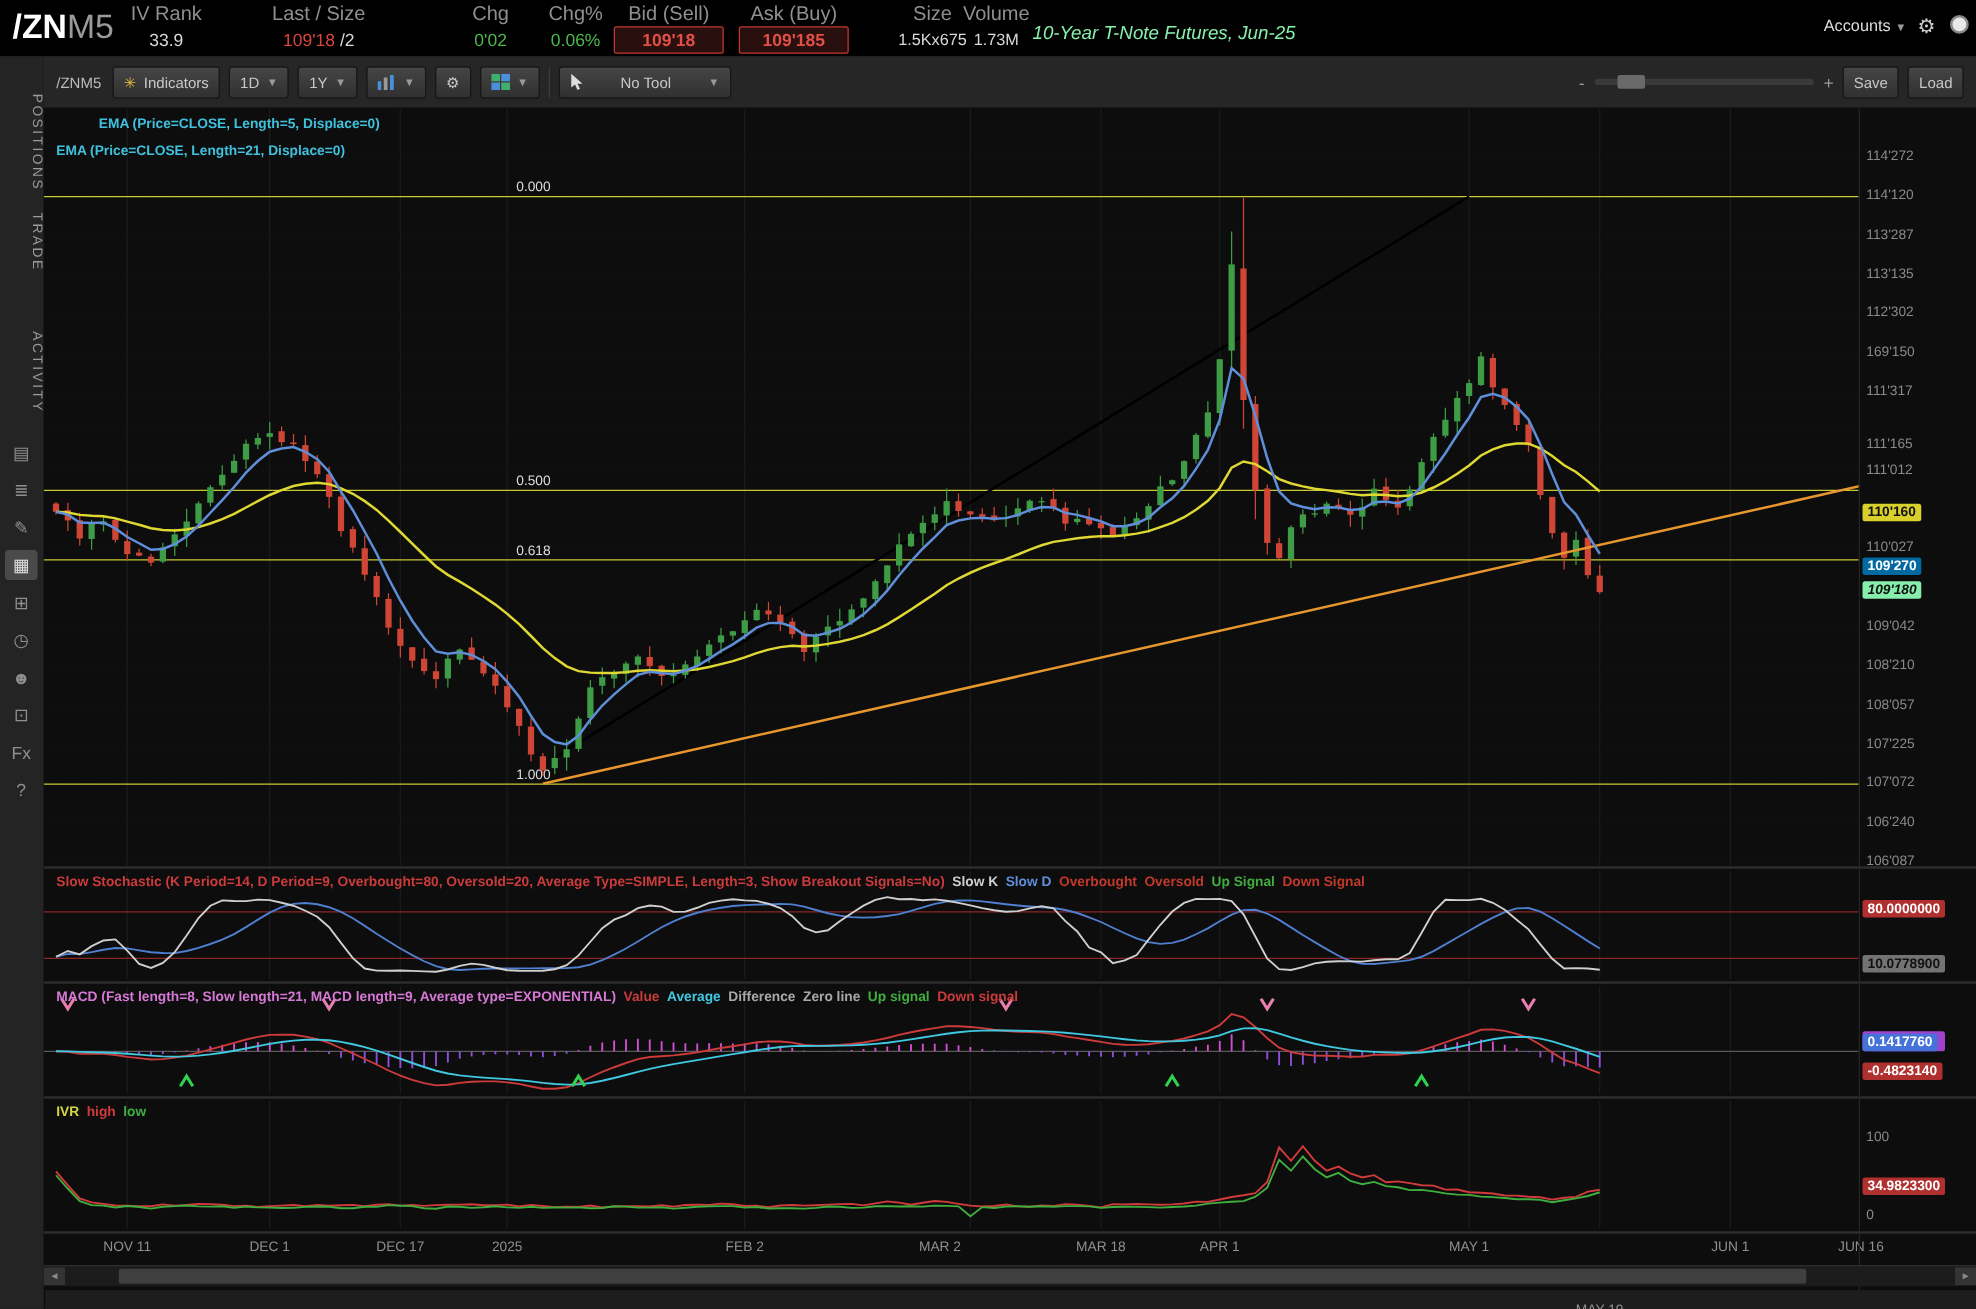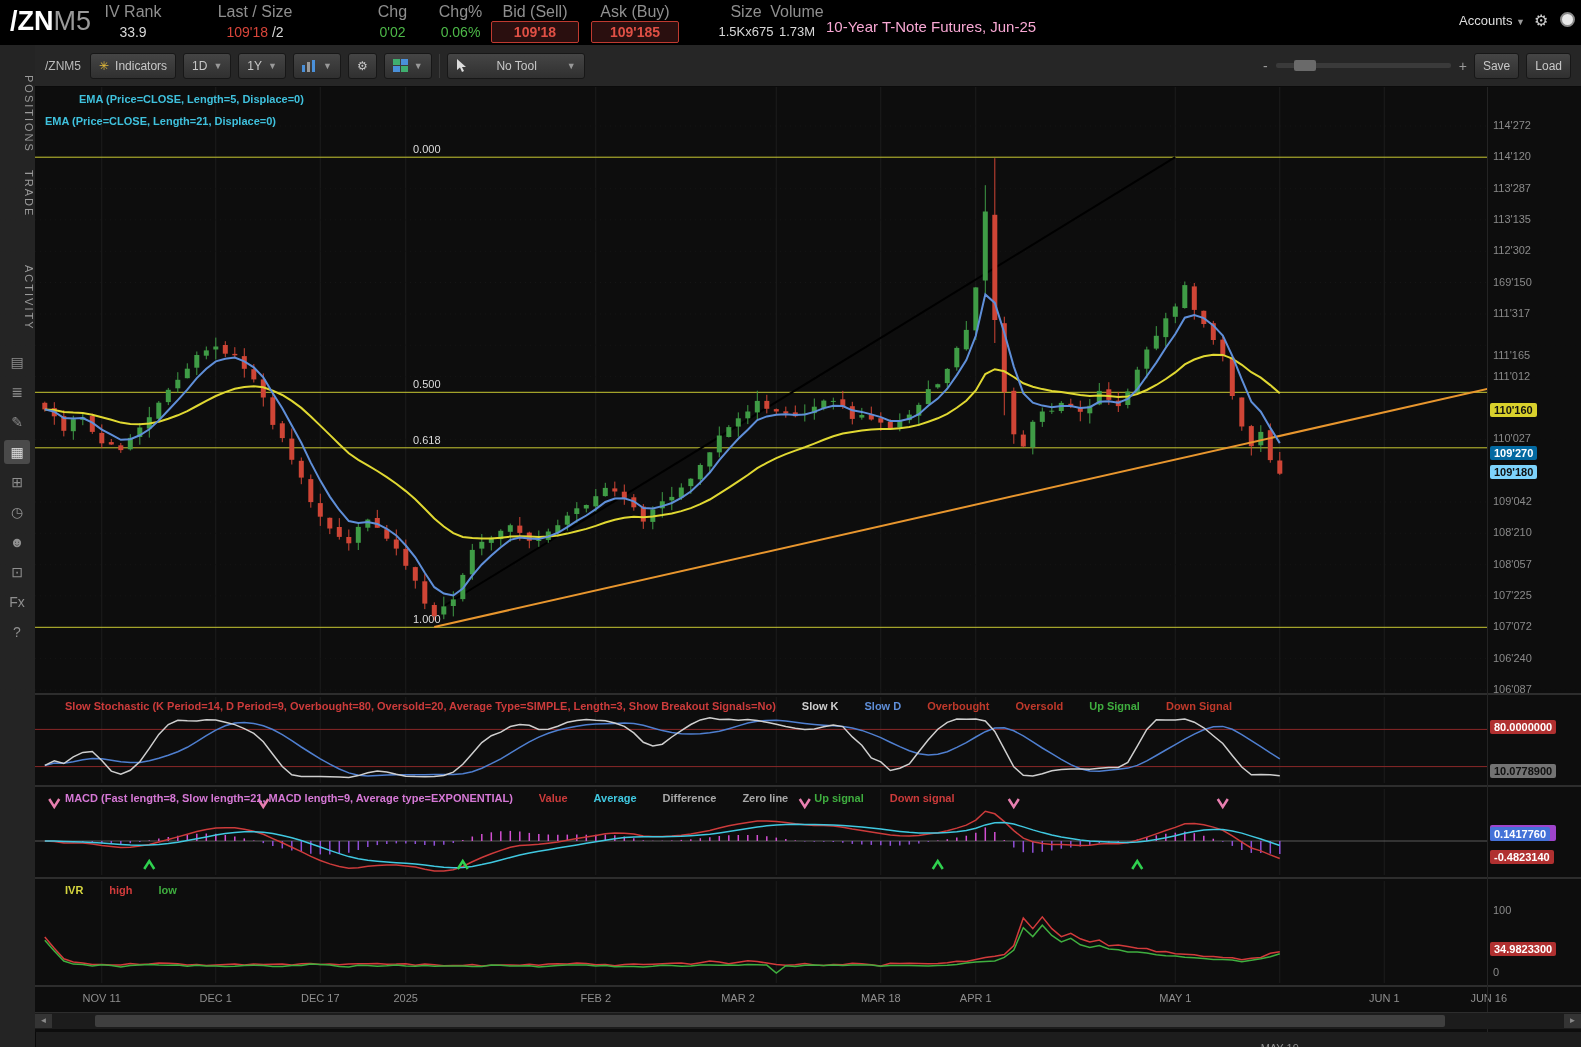--- a/index.html
+++ b/index.html
@@ -14,7 +14,7 @@
   .red{color:#d9453a;} .grn{color:#4db848;} .wht{color:#d8d8d8;}
   .qbox{display:inline-block;width:86px;height:20px;line-height:20px;background:#2a0f0f;
     border:1px solid #c03a30;border-radius:2px;color:#e05045;font-size:14px;font-weight:bold;}
-  #chart-title{position:absolute;left:826px;top:18px;font-size:15px;color:#f9a8d4;}
+  #chart-title{position:absolute;left:826px;top:18px;font-size:15px;color:#86efac;font-style:italic;}
   #accounts{position:absolute;left:1459px;top:13px;font-size:13px;color:#ddd;cursor:pointer;}
   #hdr-gear{position:absolute;left:1534px;top:11px;font-size:16px;color:#ccc;cursor:pointer;}
   #hdr-circle{position:absolute;left:1560px;top:12px;width:15px;height:15px;border-radius:50%;

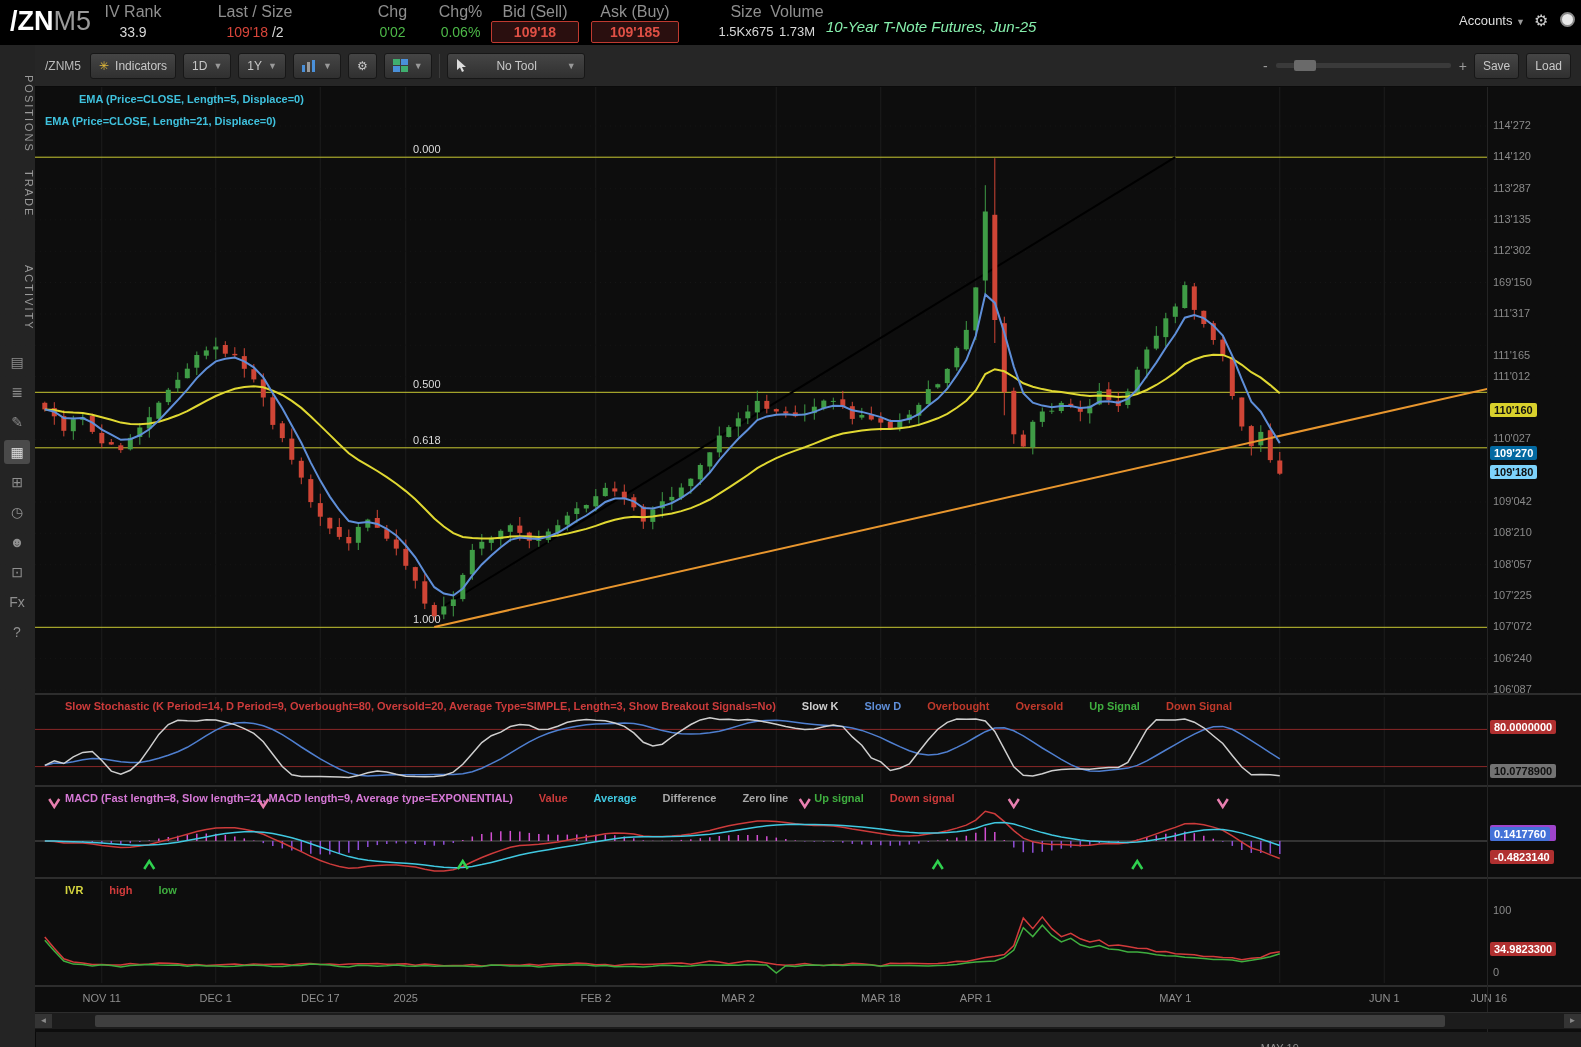--- a/index.html
+++ b/index.html
@@ -705,7 +705,7 @@
       <div class="axl" style="top: 596px;">106'087</div>
       <div class="axbadge" style="top: 316.011px; background: rgb(216, 208, 44); color: rgb(17, 17, 17);">110'160</div>
       <div class="axbadge" style="top: 359.142px; background: #0369a1; color: rgb(255, 255, 255);">109'270</div>
-      <div class="axbadge" style="top: 377.651px; background: #7dd3fc; color: rgb(17, 17, 17);">109'180</div>
+      <div class="axbadge" style="top: 377.651px; background: #86efac; color: rgb(17, 17, 17); font-style: italic;">109'180</div>
       <div class="axbadge" style="top: 633.4px; background: rgb(176, 48, 48); color: rgb(255, 255, 255);">80.0000000</div>
       <div class="axbadge" style="top: 676.752px; background: #737373; color: rgb(17, 17, 17);">10.0778900</div>
       <div class="axbadge" style="top: 737.646px; background: rgb(158, 68, 204); color: rgb(255, 255, 255); width: 58px; height: 14px;"></div>

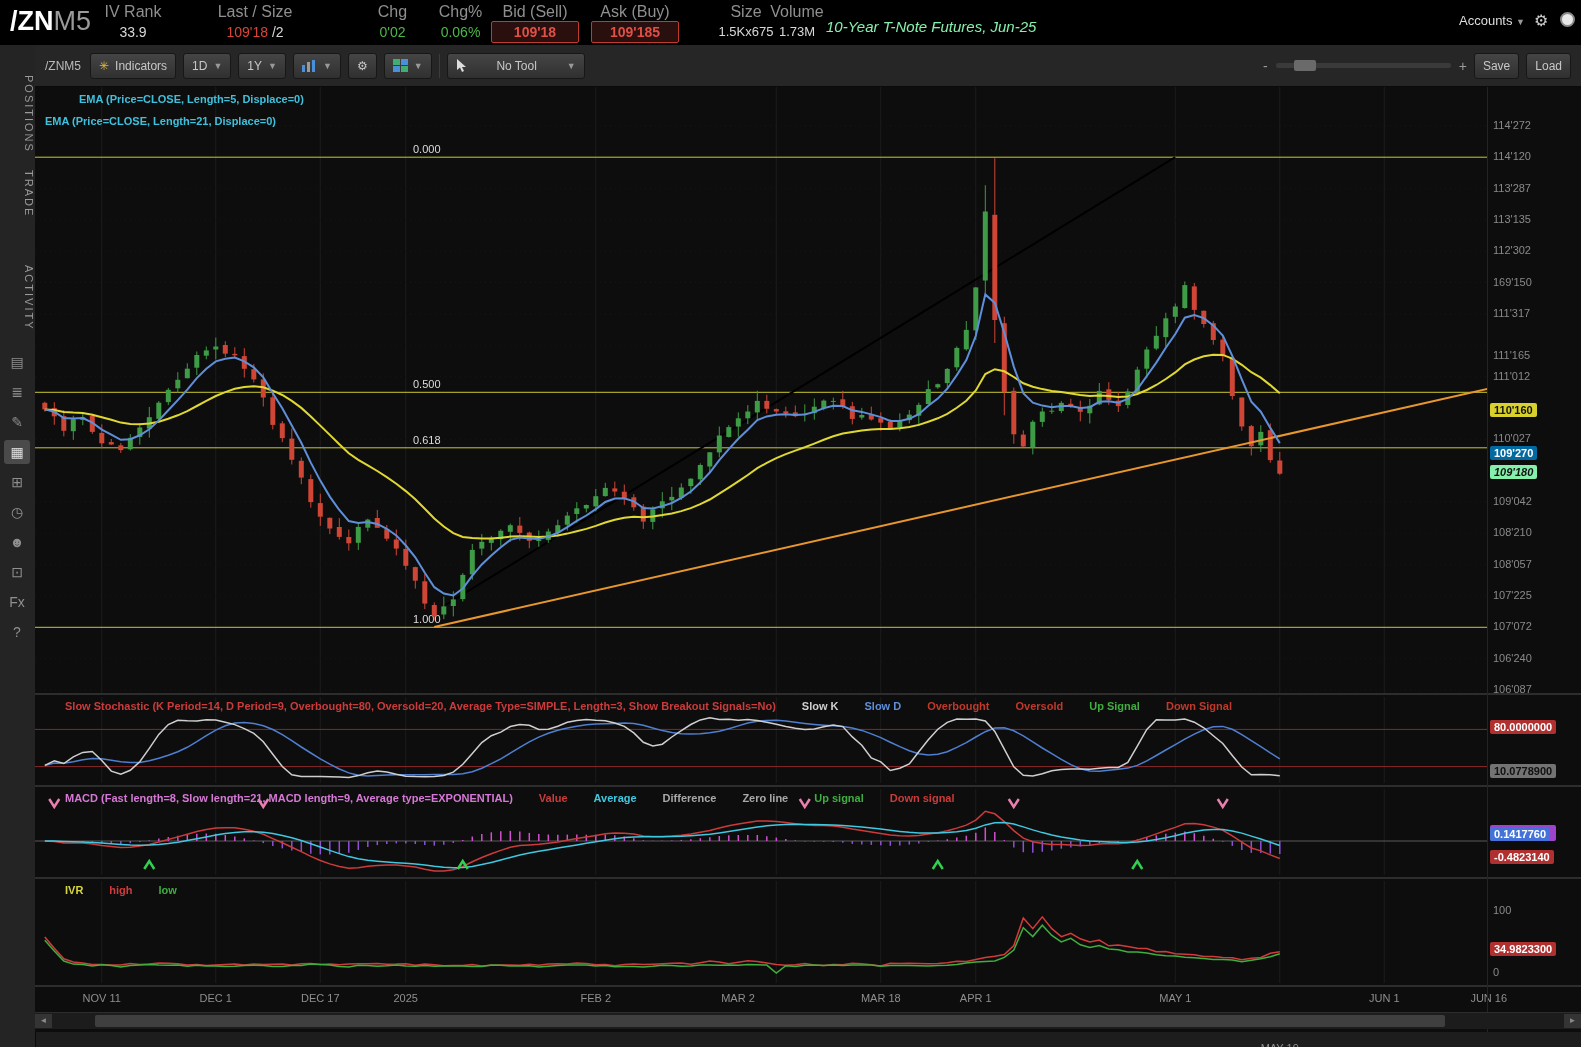--- a/index.html
+++ b/index.html
@@ -47,7 +47,7 @@
   .axl{position:absolute;left:5px;font-size:11px;color:#8a8a8a;white-space:nowrap;}
   .axbadge{position:absolute;left:2px;font-size:11px;font-weight:bold;padding:1px 4px;border-radius:2px;white-space:nowrap;}
   .study-label{position:absolute;left:10px;font-size:11px;font-weight:bold;white-space:nowrap;}
-  .study-label span{margin-right:6px;margin-left:20px;}
+  .study-label span{margin-right:6px;}
   .time-label{position:absolute;font-size:11px;color:#8f8f8f;width:70px;text-align:center;}
   
   #scrollbar{position:absolute;left:0;top:925px;width:1546px;height:16px;background:#1c1c1c;border-top:1px solid #2d2d2d;}

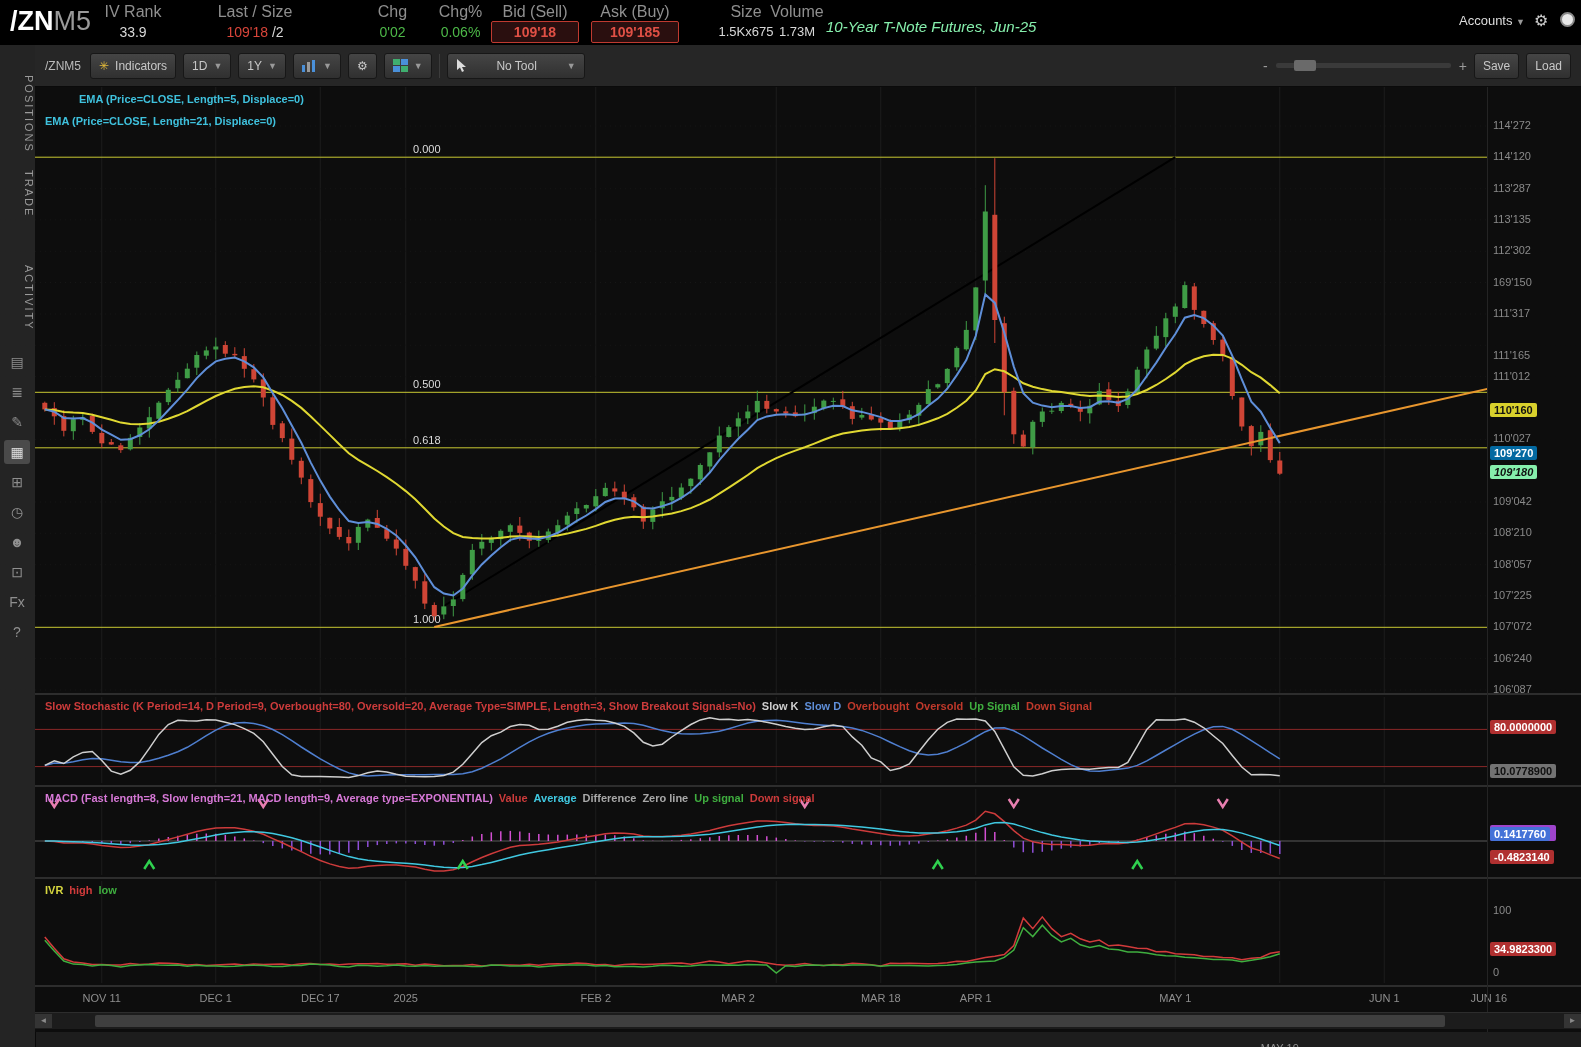--- a/index.html
+++ b/index.html
@@ -677,7 +677,7 @@
       <div class="time-label" style="left: 250.25px; top: 905px;">DEC 17</div>
       <div class="time-label" style="left: 335.75px; top: 905px;">2025</div>
       <div class="time-label" style="left: 525.75px; top: 905px;">FEB 2</div>
-      <div class="time-label" style="left: 668px; top: 905px; text-align: center;">MAR 2</div>
+      <div class="time-label" style="left: 682px; top: 905px; text-align: center;">MAR 2</div>
       <div class="time-label" style="left: 810.75px; top: 905px;">MAR 18</div>
       <div class="time-label" style="left: 905.75px; top: 905px;">APR 1</div>
       <div class="time-label" style="left: 1105.25px; top: 905px;">MAY 1</div>

